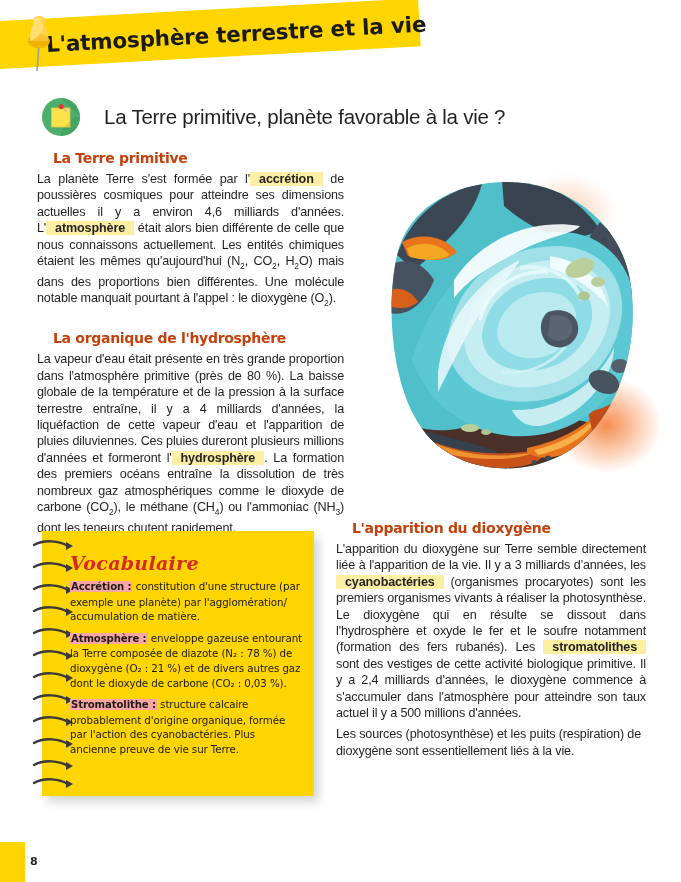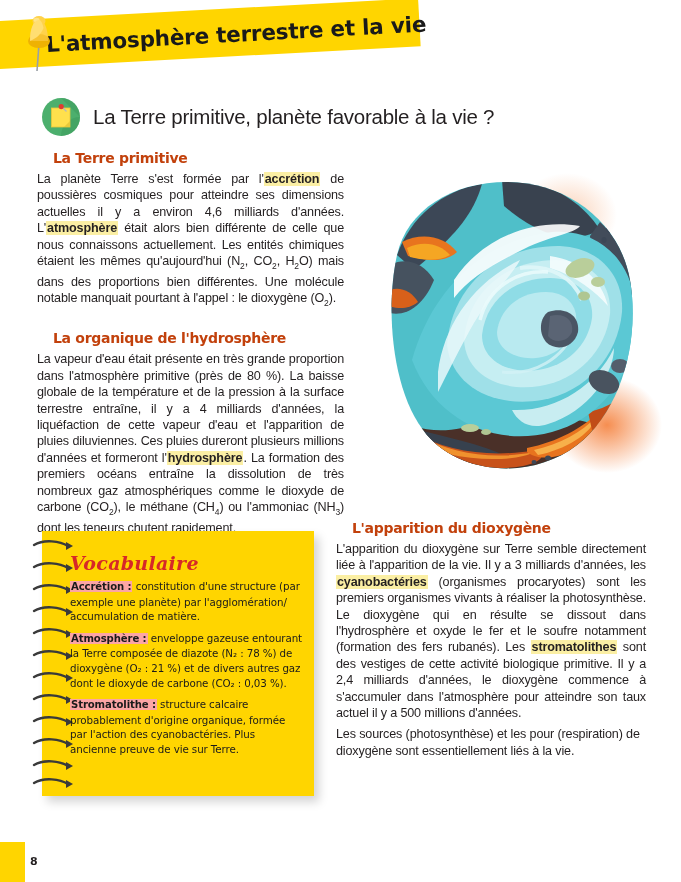--- a/index.html
+++ b/index.html
@@ -67,7 +67,7 @@
     top: 98px;
     display: flex;
     align-items: center;
-    gap: 13px;
+    gap: 24px;
   }
   .section-icon {
     width: 38px; height: 38px;

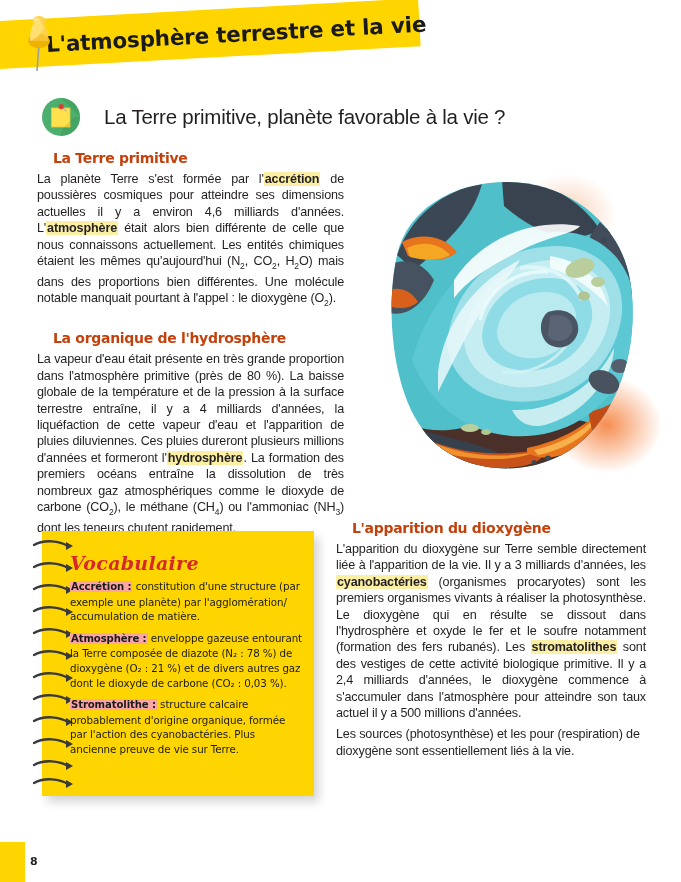--- a/index.html
+++ b/index.html
@@ -111,7 +111,7 @@
   .hl {
     background: #FBEFA4;
     font-weight: bold;
-    padding: 0 1px;
+    padding: 0 9px;
   }
   sub { font-size: 8.5px; }
 

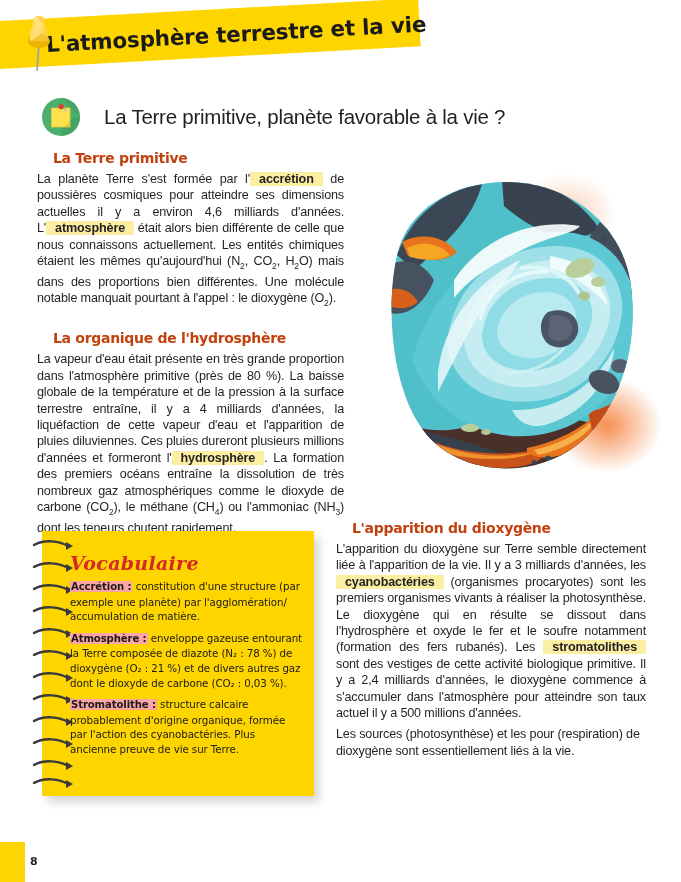--- a/index.html
+++ b/index.html
@@ -342,7 +342,7 @@
 
   <p class="body"><span>L'apparition du dioxygène sur Terre semble directement liée à l'apparition de la vie.  Il y a 3 milliards d'années, les </span><span class="hl">cyanobactéries</span><span> (organismes procaryotes) sont les premiers organismes vivants à réaliser la photosynthèse. Le dioxygène qui en résulte se dissout dans l'hydrosphère et oxyde le fer et le soufre notamment (formation des fers rubanés). Les </span><span class="hl">stromatolithes</span><span> sont des vestiges de cette activité biologique primitive. Il y a 2,4 milliards d'années, le dioxygène commence à s'accumuler dans l'atmosphère pour atteindre son taux actuel il y a 500 millions d'années.</span></p>
 
-  <p class="body last-loose" style="margin-top:5px">Les sources (photosynthèse) et les pour (respiration) de dioxygène sont essentiellement liés à la vie.</p>
+  <p class="body last-loose" style="margin-top:5px">Les sources (photosynthèse) et les puits (respiration) de dioxygène sont essentiellement liés à la vie.</p>
 </div>
 
 <div class="vocab">

